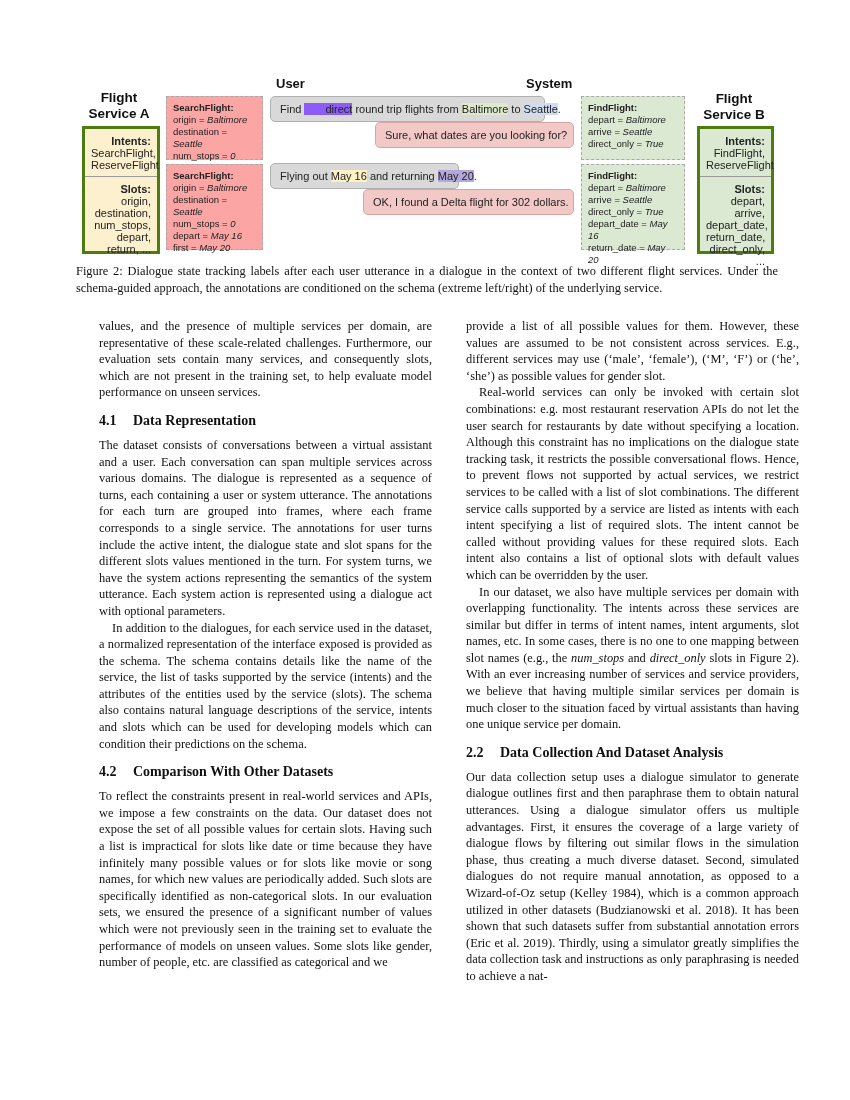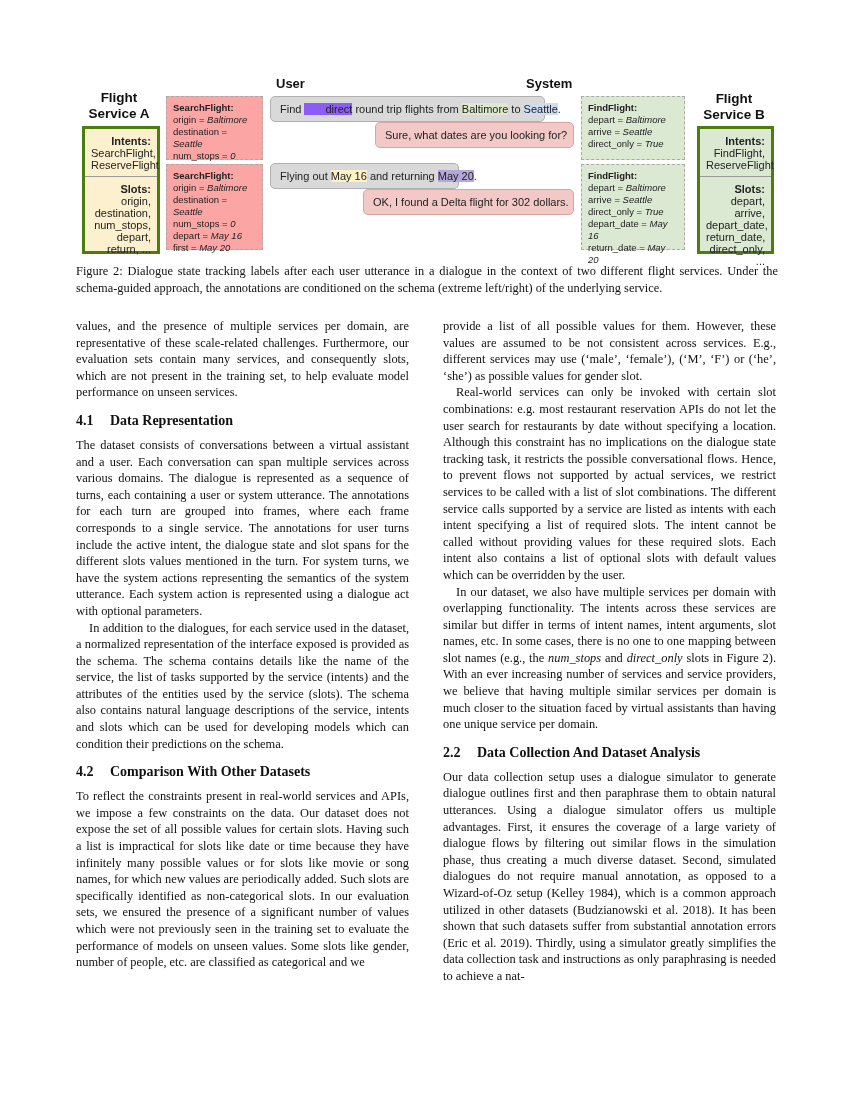--- a/index.html
+++ b/index.html
@@ -27,7 +27,7 @@
   .hl-yellow { background: #fdf1c5; }
   .hl-purple { background: #b4a7d9; }
   .caption { position: absolute; left: 76px; top: 263px; width: 702px; font-family: "Liberation Serif", "DejaVu Serif", serif; font-size: 12.4px; line-height: 16.5px; text-align: justify; color: #111; }
-  .col { position: absolute; top: 318px; width: 333px; font-family: "Liberation Serif", "DejaVu Serif", serif; font-size: 12.4px; line-height: 16.6px; text-align: justify; hyphens: auto; color: #111; }
+  .col { position: absolute; top: 318px; width: 333px; font-family: "Liberation Serif", "DejaVu Serif", serif; font-size: 12.4px; line-height: 16.6px; text-align: justify; hyphens: auto; color: #111; margin-left: 23px; }
   .col-left { left: 76px; }
   .col-right { left: 443px; }
   .col p { margin: 0; }

